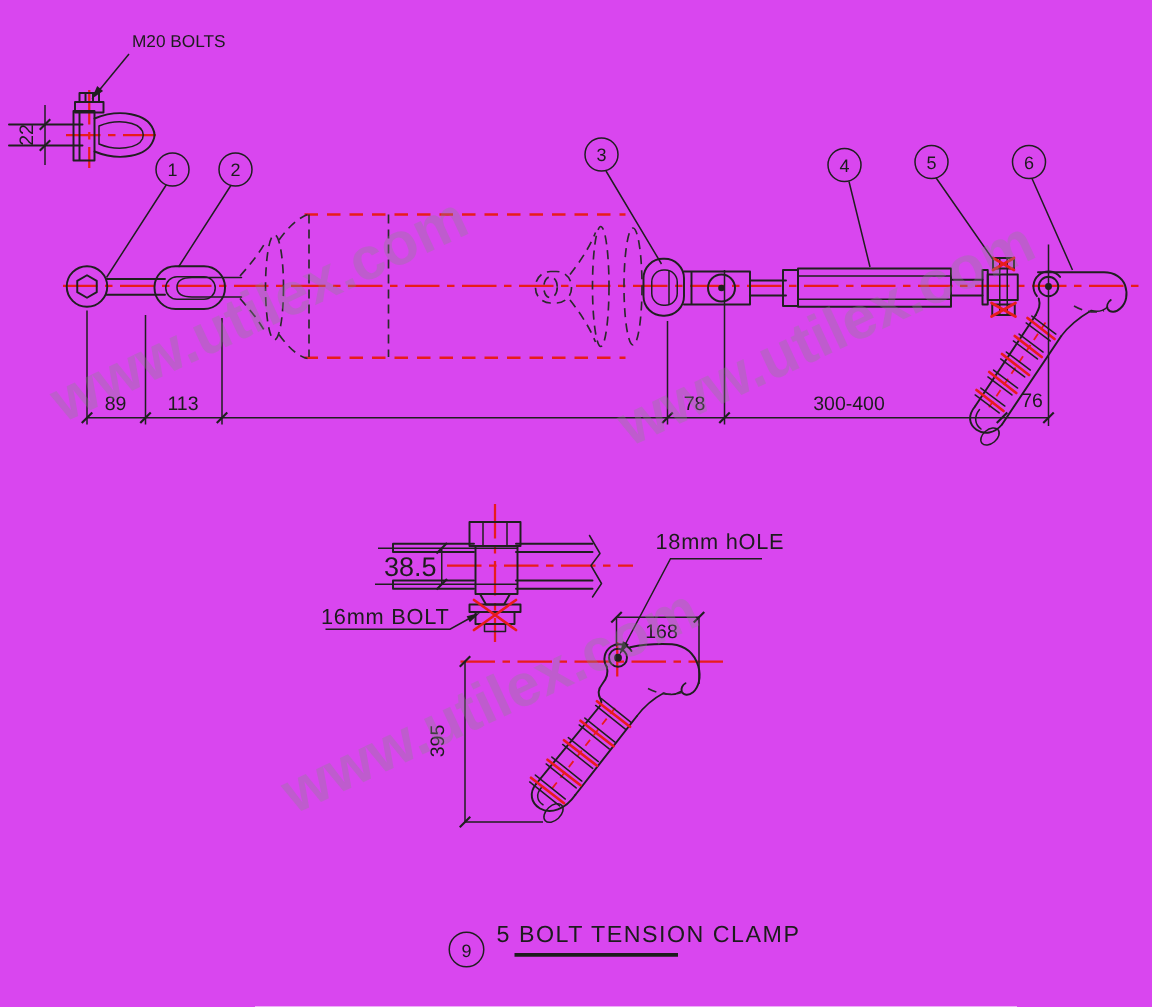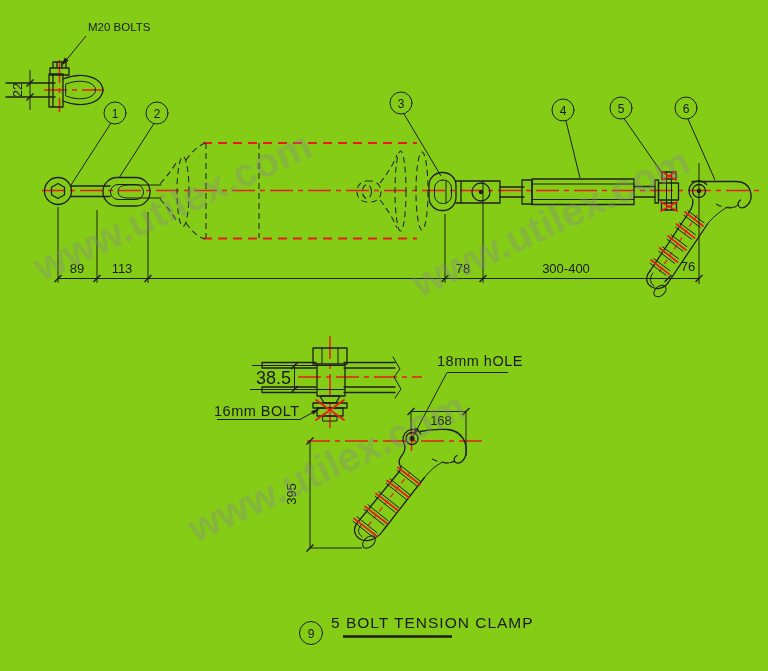--- a/index.html
+++ b/index.html
@@ -3,7 +3,7 @@
 <meta charset="utf-8">
 <style>
   html,body{margin:0;padding:0;background:#ffffff;}
-  #stage{position:relative;width:768px;height:671px;background:#84cc16;overflow:hidden;}
+  #stage{position:relative;width:768px;height:671px;background:#d946ef;overflow:hidden;}
   svg{display:block;}
   .ln{fill:none;stroke:#1f1f1f;stroke-width:1.3;stroke-linecap:round;stroke-linejoin:round;}
   .thin{stroke-width:1;}

